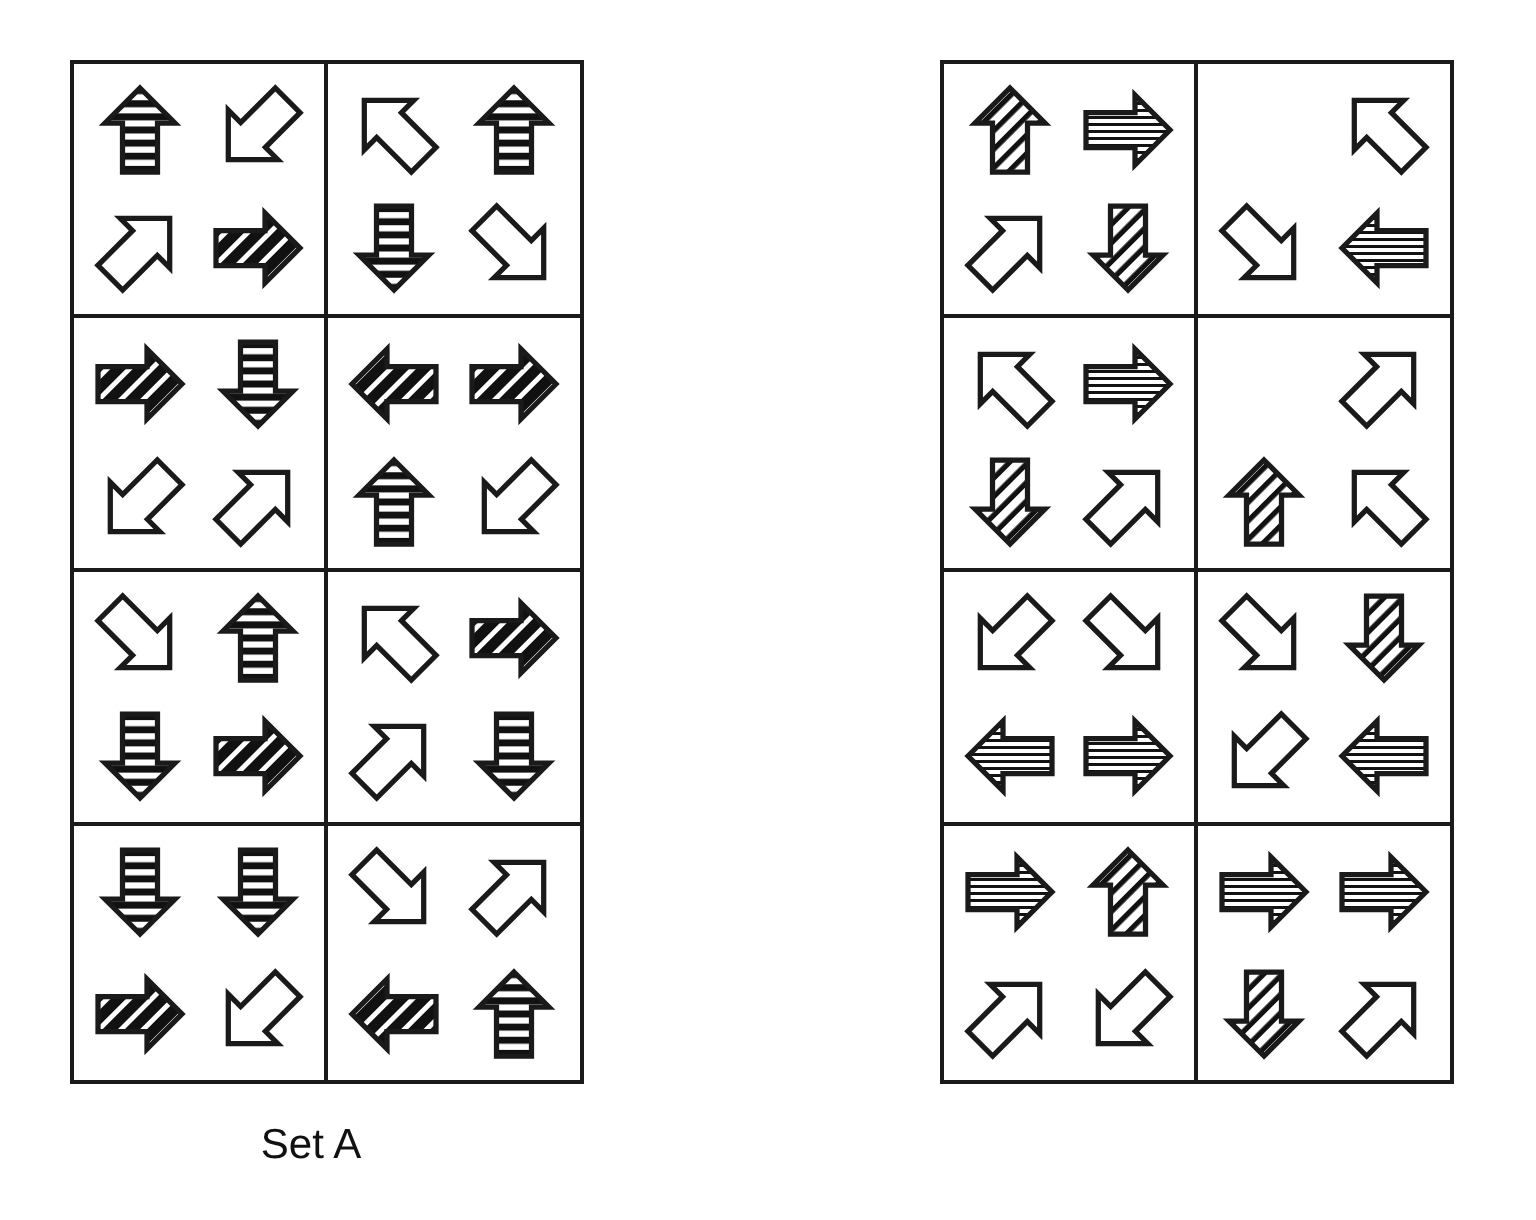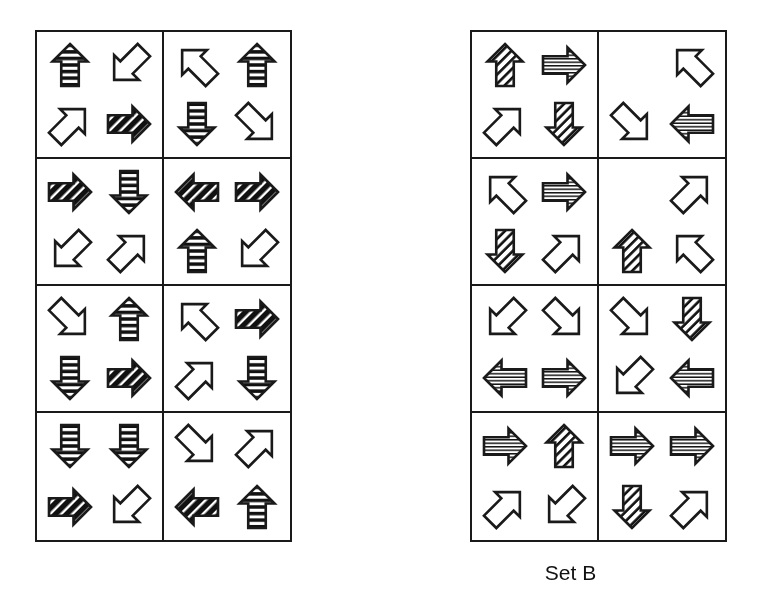--- a/index.html
+++ b/index.html
@@ -523,6 +523,7 @@
       </div>
   </div>
 
+  <div class="set-label" style="left:27px">Set A</div>
 
   <div class="set-label" style="left:442px">Set B</div>
 

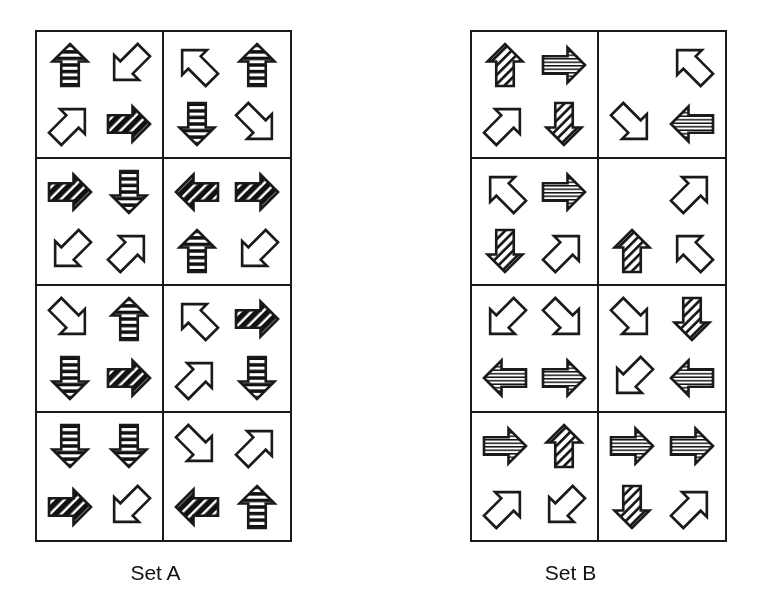--- a/index.html
+++ b/index.html
@@ -525,7 +525,6 @@
 
   <div class="set-label" style="left:27px">Set A</div>
 
-  <div class="set-label" style="left:442px">Set B</div>
 
 </div>
 

